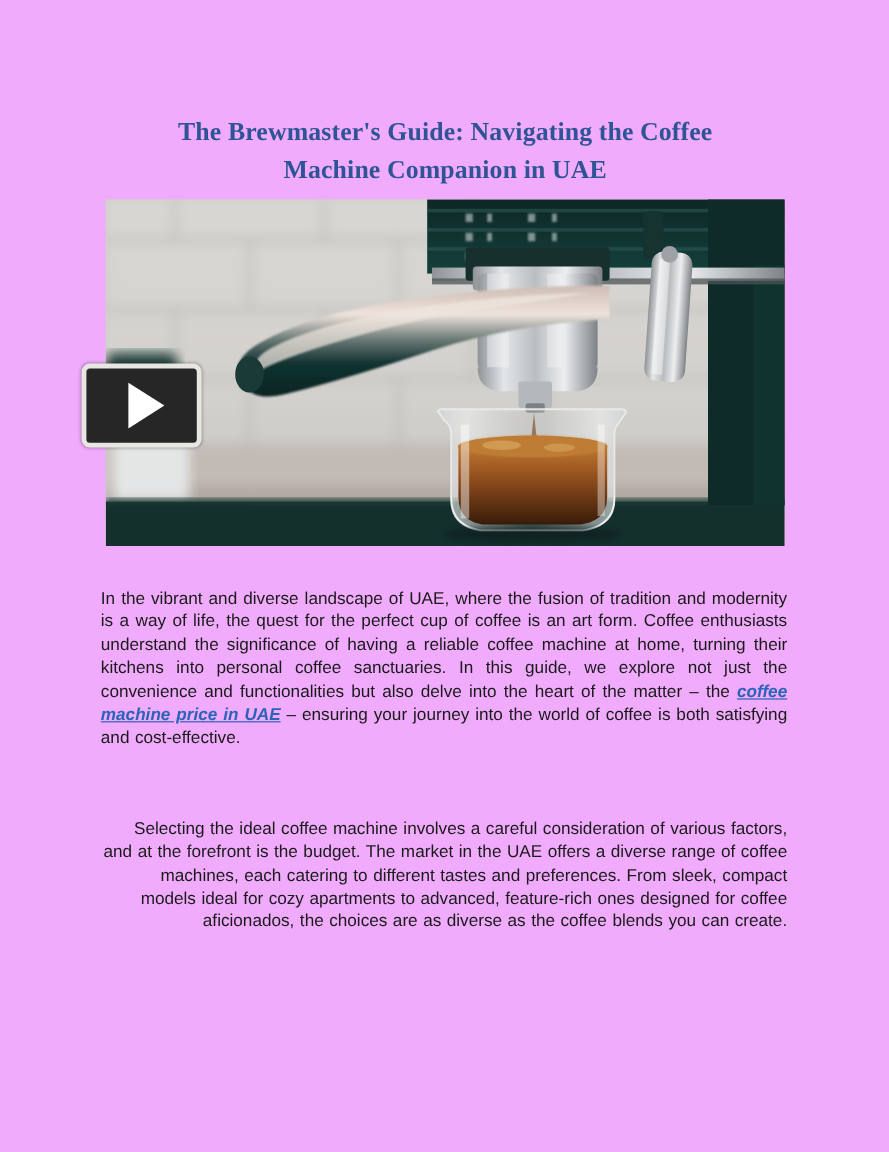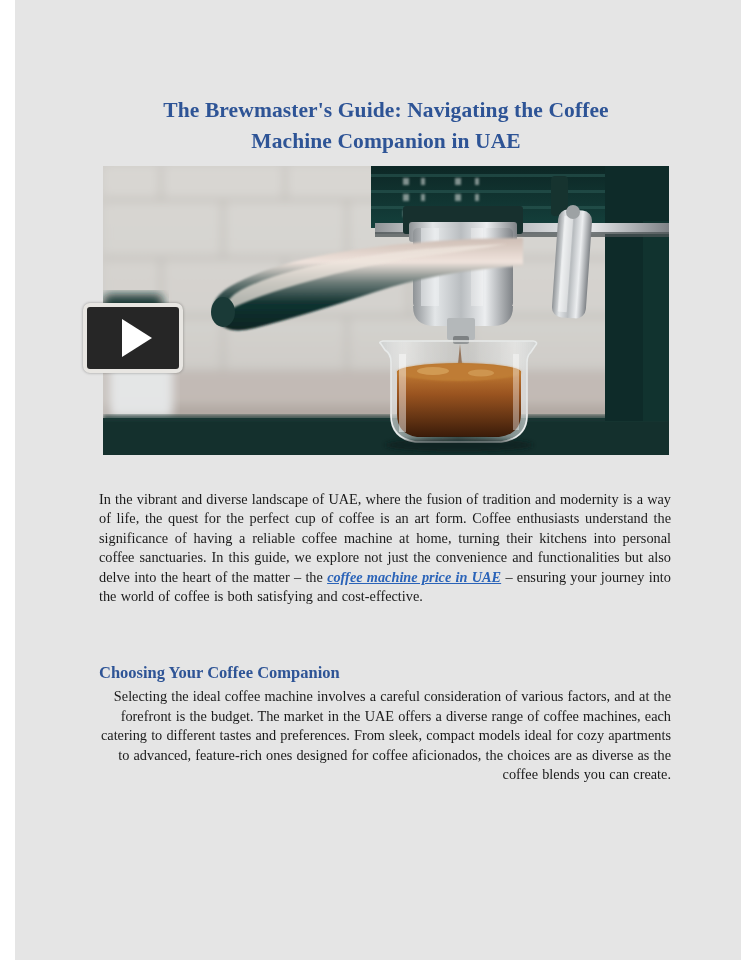--- a/index.html
+++ b/index.html
@@ -18,8 +18,7 @@
   .page {
     position: absolute;
     inset: 0;
-    background: #e5e5e5;
-    margin-left: 15px;
+    background: #f0abfc;
   }
 
   

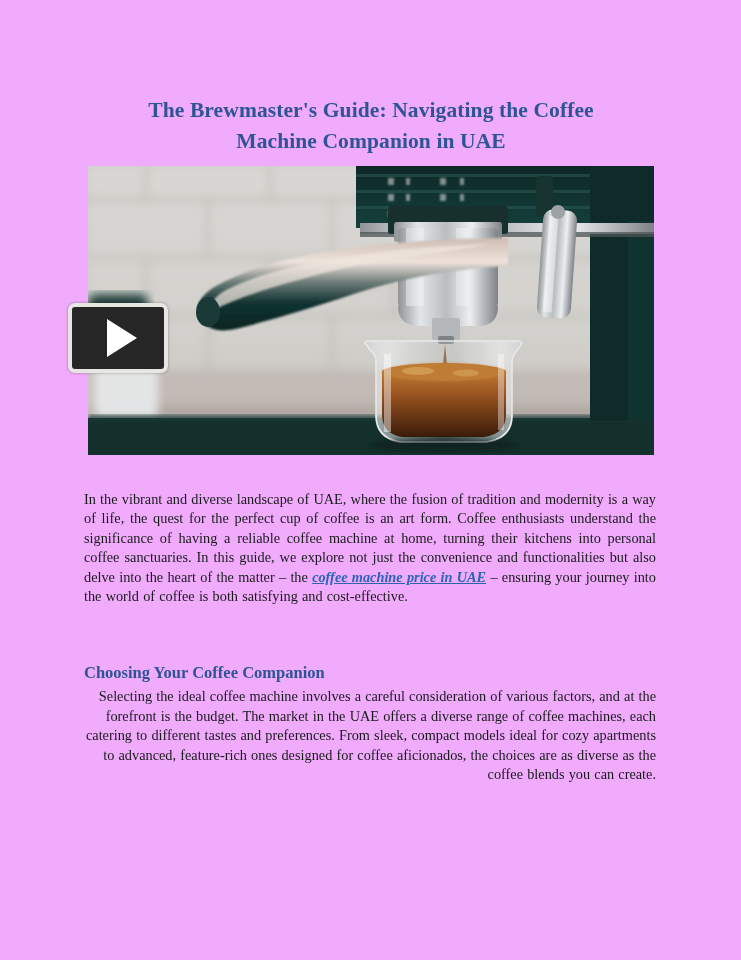--- a/index.html
+++ b/index.html
@@ -90,7 +90,7 @@
     margin: 0 0 3px 0;
   }
   .para {
-    font-family: Liberation Serif, serif;
+    font-family: Liberation Sans, sans-serif;
     font-size: 14.3px;
     line-height: 19.4px;
     color: #1a1a1a;

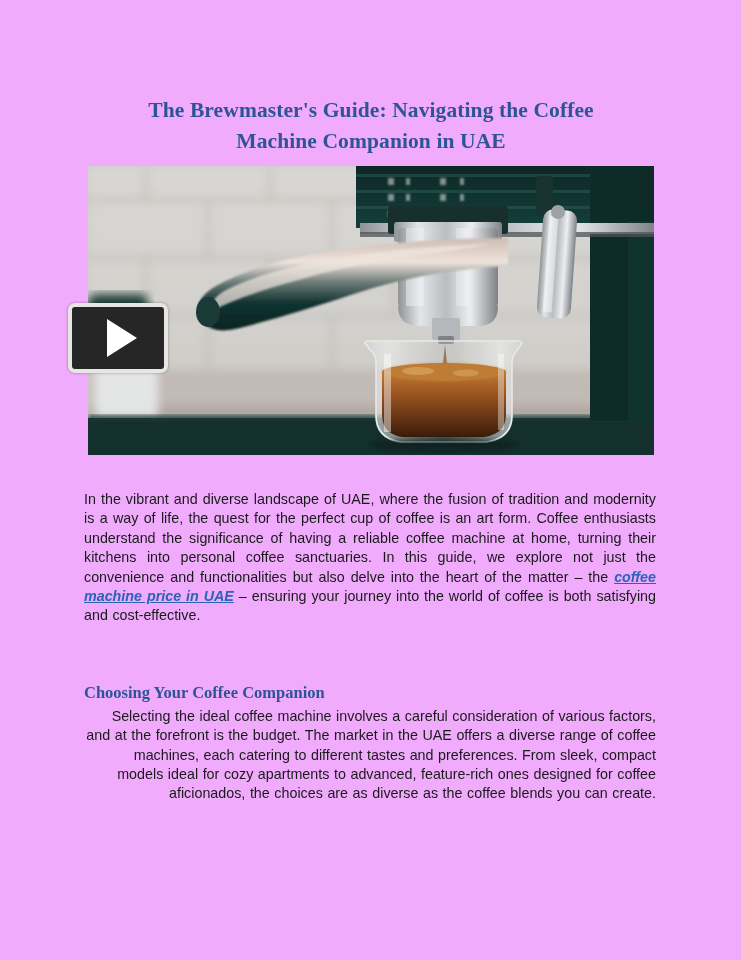--- a/index.html
+++ b/index.html
@@ -293,7 +293,6 @@
     <div class="sec-gap"></div>
 
     <div class="section">
-      <h2 class="section-heading">Choosing Your Coffee Companion</h2>
       <p class="para nojust">Selecting the ideal coffee machine involves a careful consideration of various factors, and at the forefront is the budget. The market in the UAE offers a diverse range of coffee machines, each catering to different tastes and preferences. From sleek, compact models ideal for cozy apartments to advanced, feature-rich ones designed for coffee aficionados, the choices are as diverse as the coffee blends you can create.</p>
     </div>
 

